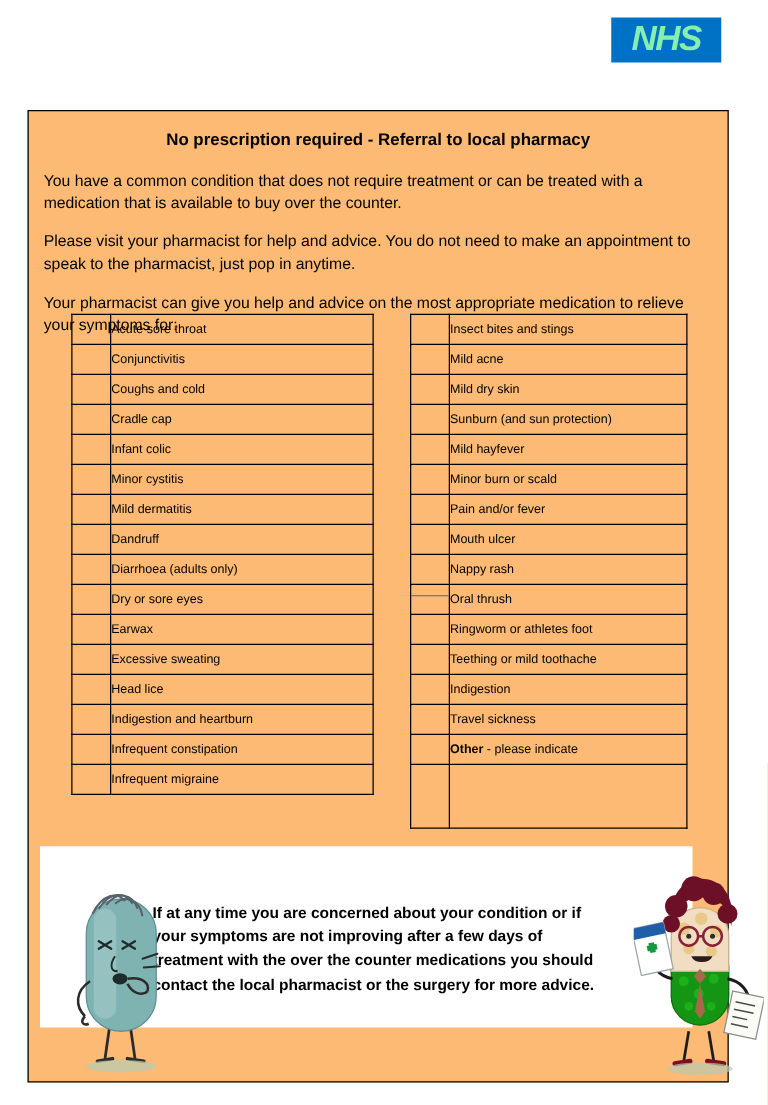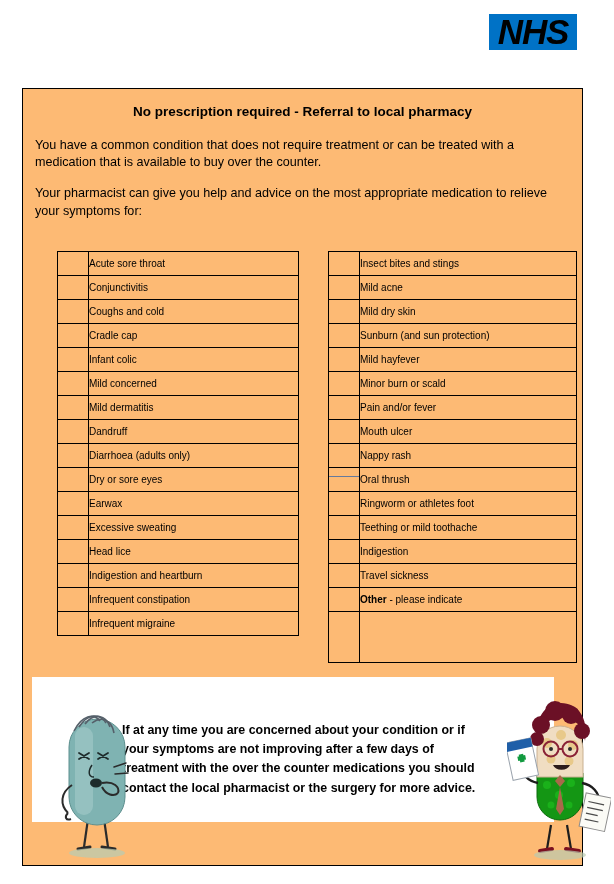--- a/index.html
+++ b/index.html
@@ -29,11 +29,11 @@
     justify-content: center;
   }
   .nhs-logo .nhs-text {
-    color: #000000;
+    color: #86efac;
     font-family: "Liberation Sans", sans-serif;
     font-weight: bold;
     font-style: italic;
-    font-size: 35px;
+    font-size: 28px;
     letter-spacing: -1.2px;
     line-height: 1;
     transform: translateY(-1px);

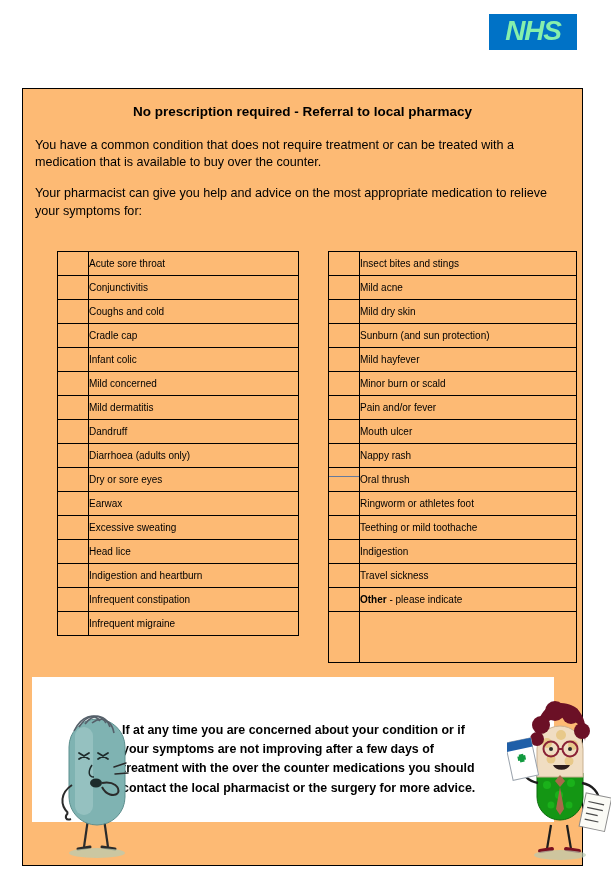--- a/index.html
+++ b/index.html
@@ -157,6 +157,7 @@
   <div class="panel-title">No prescription required - Referral to local pharmacy</div>
 
   <div class="panel-para first">You have a common condition that does not require treatment or can be treated with a medication that is available to buy over the counter.</div>
+  <div class="panel-para">Please visit your pharmacist for help and advice. You do not need to make an appointment to speak to the pharmacist, just pop in anytime.</div>
   <div class="panel-para">Your pharmacist can give you help and advice on the most appropriate medication to relieve your symptoms for:</div>
 
   <div class="lists-wrap">

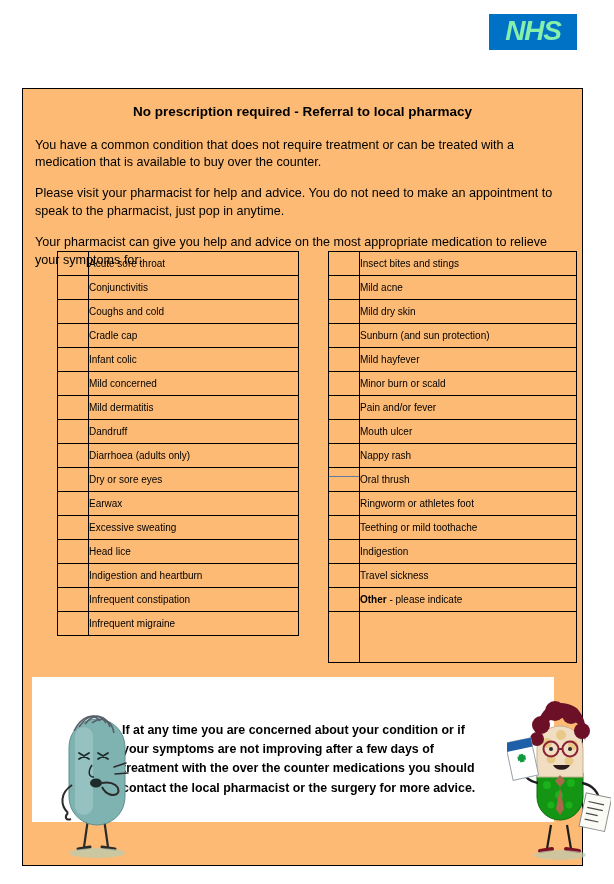--- a/index.html
+++ b/index.html
@@ -80,7 +80,7 @@
     top: 0;
   }
   .list-col.left  { left: 34px;  width: 242px; }
-  .list-col.right { left: 305px; width: 249px; }
+  .list-col.right { left: 305px; width: 222px; }
 
   table.checklist {
     border-collapse: collapse;

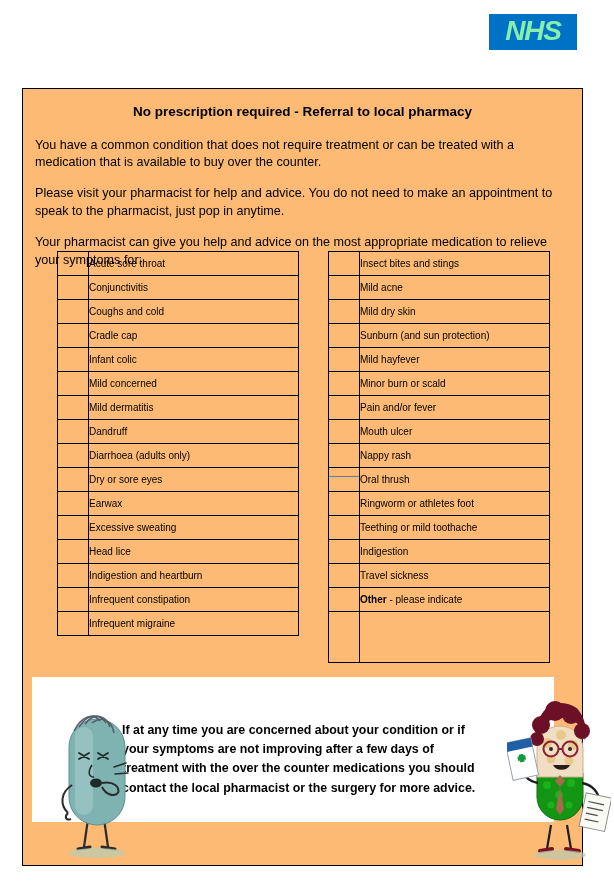--- a/index.html
+++ b/index.html
@@ -187,7 +187,7 @@
             </tr>
             <tr>
               <td class="chk"></td>
-              <td class="label">Mild concerned</td>
+              <td class="label">Minor cystitis</td>
             </tr>
             <tr>
               <td class="chk"></td>

